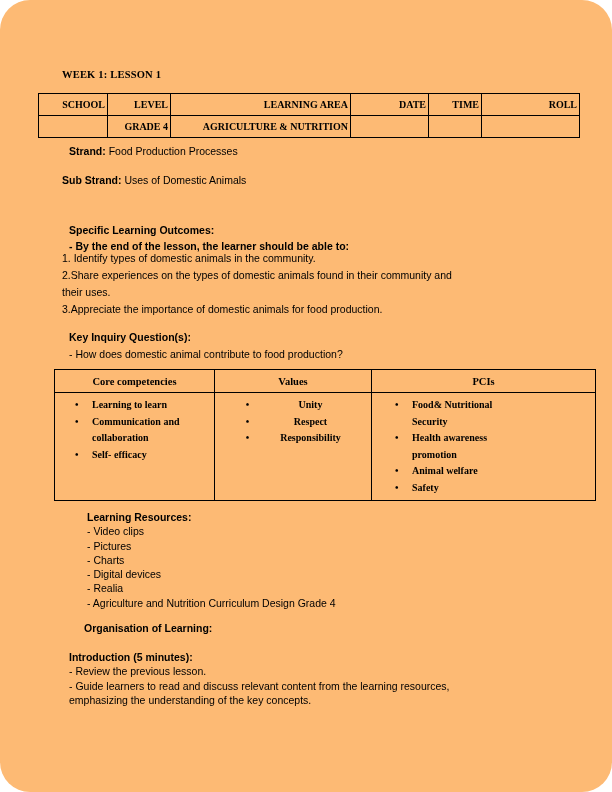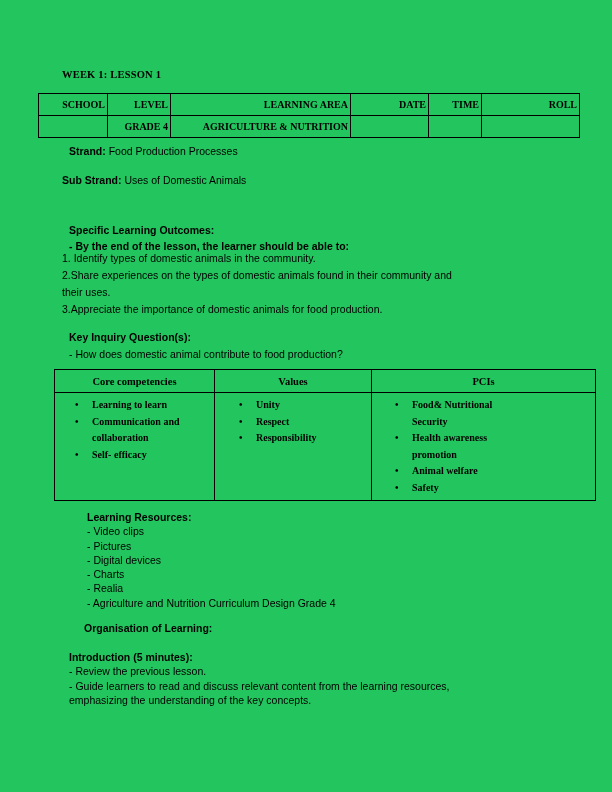--- a/index.html
+++ b/index.html
@@ -7,11 +7,12 @@
     position: relative;
     width: 612px;
     height: 792px;
-    background: #22c55e;
+    background: #fdba74;
     color: #000000;
     font-family: "Liberation Sans", sans-serif;
     font-size: 10.5px;
     overflow: hidden;
+    border-radius: 30px;
   }
   .abs { position: absolute; }
   .sans-b { font-weight: bold; }

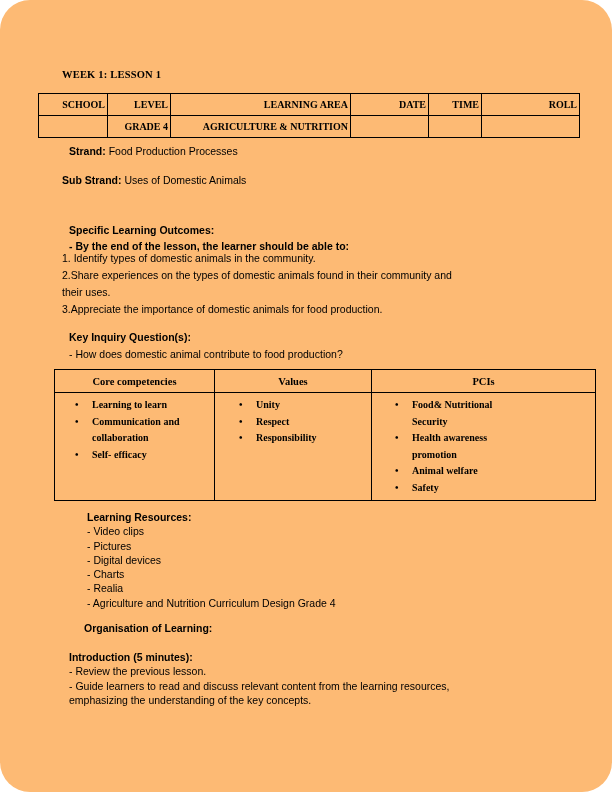--- a/index.html
+++ b/index.html
@@ -163,7 +163,7 @@
                 </div>
               </div>
         </td>
-        <td style="padding-left:24px;">
+        <td style="padding-left:24px;text-align:center;">
           <div class="bi">
                 <div class="bt">
                   <div>Unity</div>

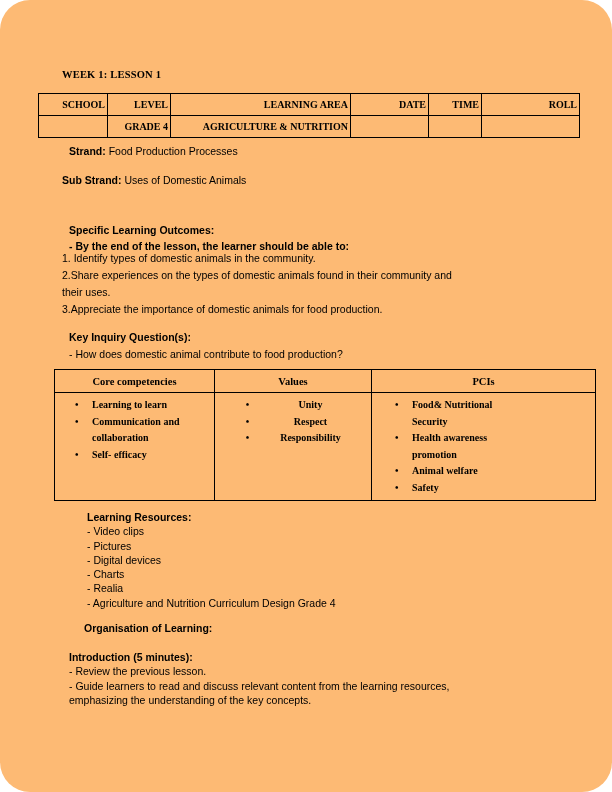--- a/index.html
+++ b/index.html
@@ -213,8 +213,8 @@
     <div class="sans-b">Learning Resources:</div>
     <div>- Video clips</div>
     <div>- Pictures</div>
+    <div>- Charts</div>
     <div>- Digital devices</div>
-    <div>- Charts</div>
     <div>- Realia</div>
     <div>- Agriculture and Nutrition Curriculum Design Grade 4</div>
   </div>

